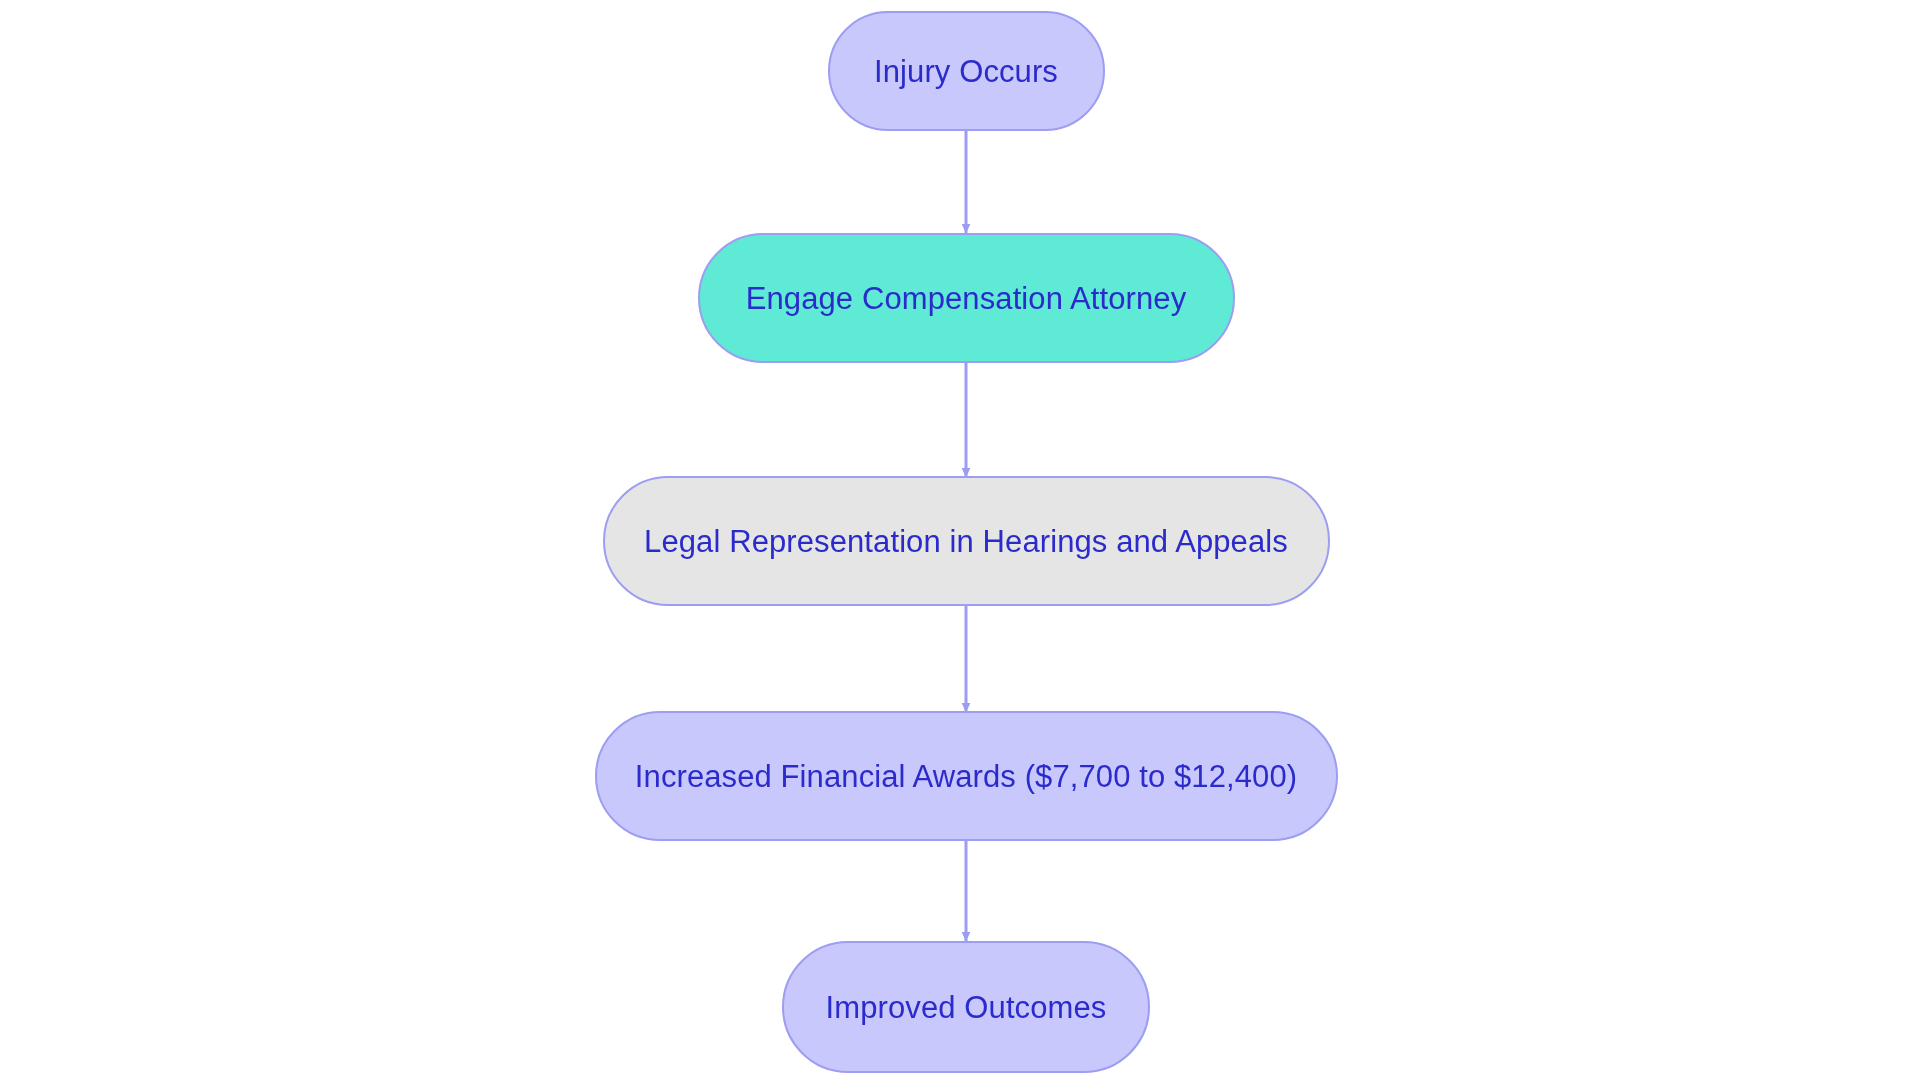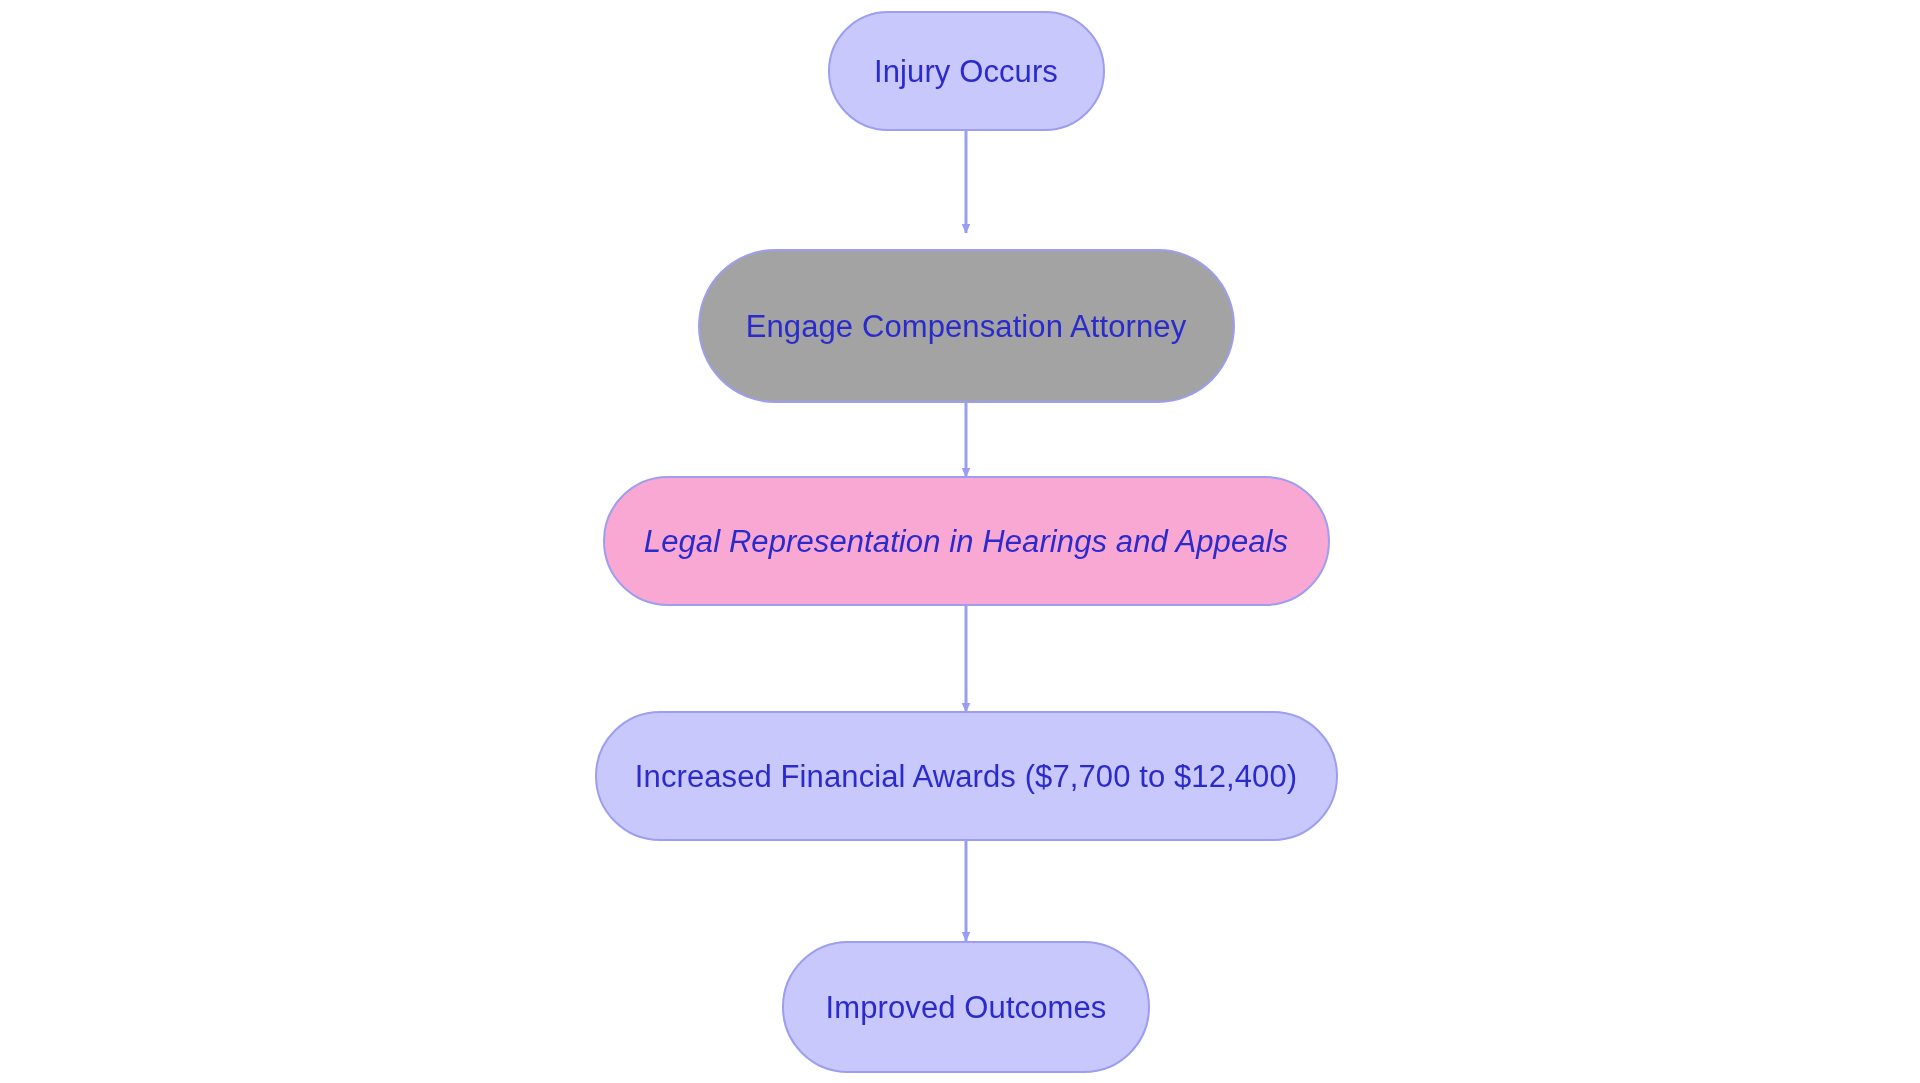--- a/index.html
+++ b/index.html
@@ -71,7 +71,7 @@
     <span class="node-label">Injury Occurs</span>
   </div>
 
-  <div class="node" style="left: 697.5px; top: 233px; width: 537px; height: 154px; background: #a3a3a3; border-color: rgb(157, 157, 242); color: rgb(43, 43, 204); margin-top: 16px;">
+  <div class="node" style="left: 697.5px; top: 233px; width: 537px; height: 130px; background: #5eead4; border-color: rgb(157, 157, 242); color: rgb(43, 43, 204);">
     <span class="node-label">Engage Compensation Attorney</span>
   </div>
 

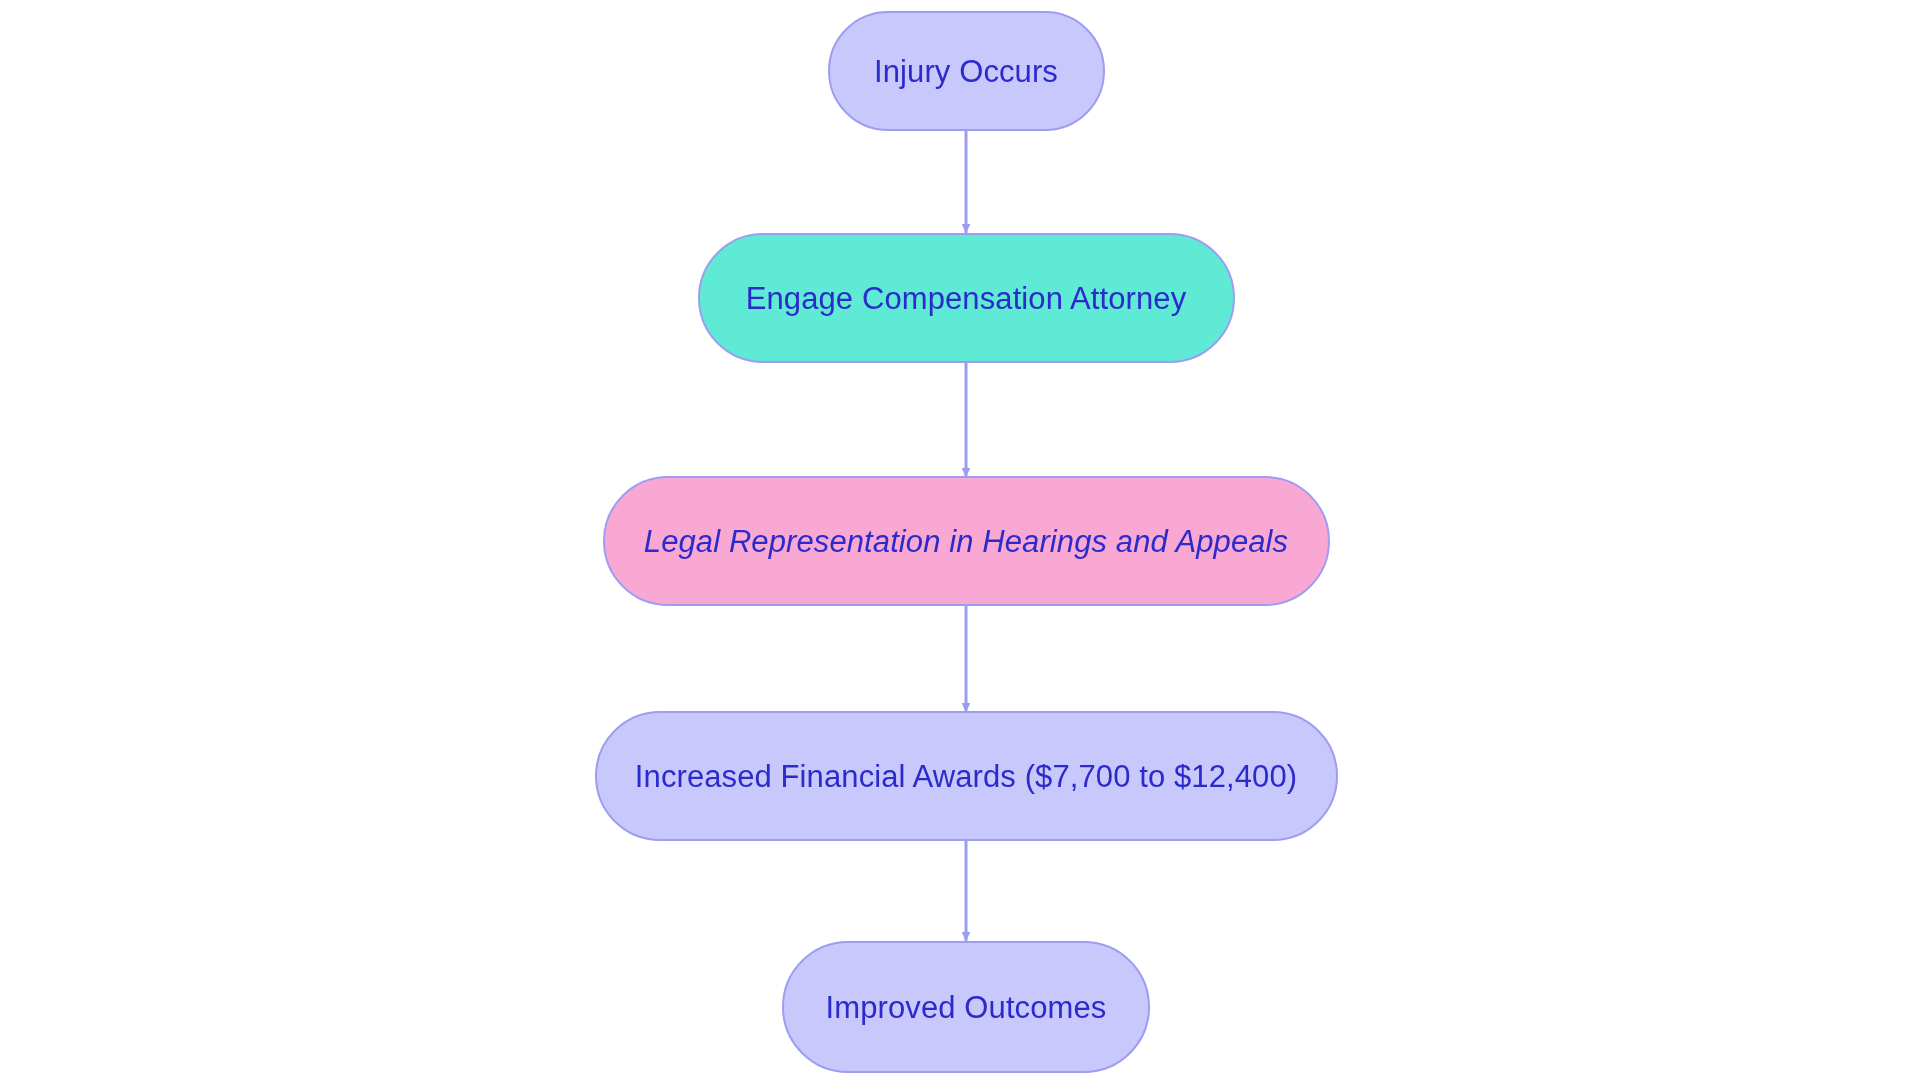--- a/index.html
+++ b/index.html
@@ -75,7 +75,7 @@
     <span class="node-label">Engage Compensation Attorney</span>
   </div>
 
-  <div class="node" style="left: 602.5px; top: 476px; width: 727px; height: 130px; background: #f9a8d4; border-color: rgb(157, 157, 242); color: rgb(43, 43, 204); font-style: italic;">
+  <div class="node" style="left: 602.5px; top: 476px; width: 727px; height: 130px; background: #e5e5e5; border-color: rgb(157, 157, 242); color: rgb(43, 43, 204);">
     <span class="node-label">Legal Representation in Hearings and Appeals</span>
   </div>
 

